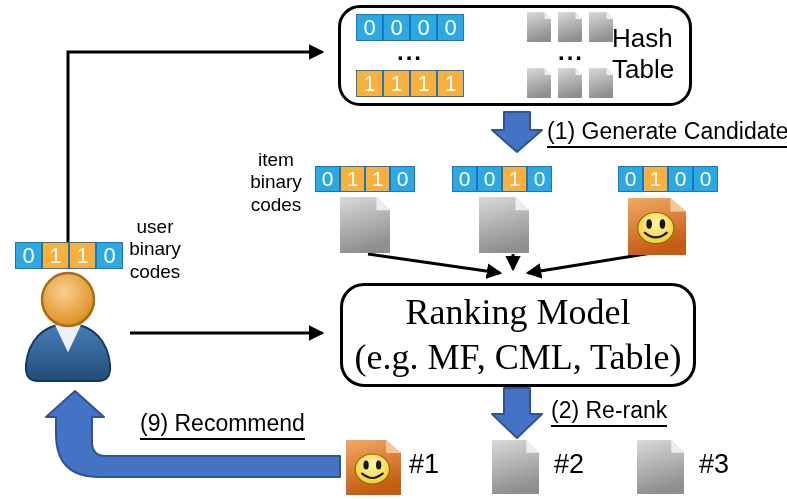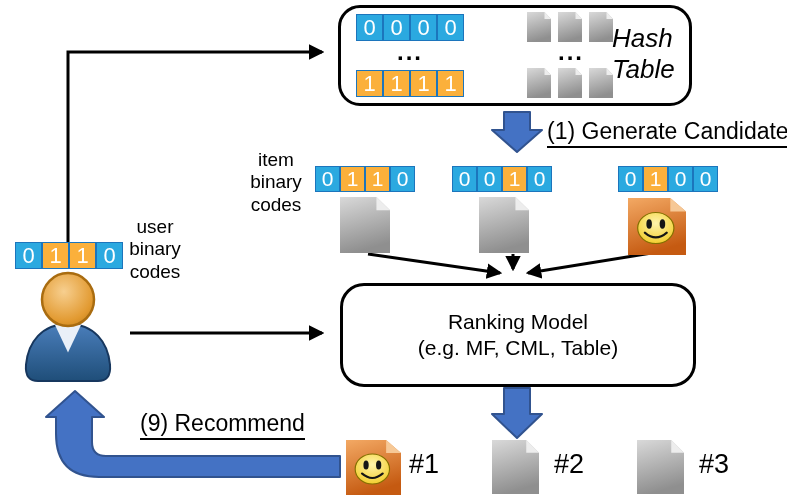--- a/index.html
+++ b/index.html
@@ -29,7 +29,7 @@
   .step-lbl{font-size:23px;}
   .step-lbl span{display:inline-block;border-bottom:2px solid #000;padding-bottom:1px;}
   .side-lbl{white-space:normal;text-align:center;font-size:19px;line-height:1.18;}
-  .hash-title{left:612px;top:23px;width:88px;font-size:26px;line-height:1.2;white-space:normal;font-style:italic;}
+  .hash-title{left:612px;top:23px;width:88px;font-size:26px;line-height:1.2;white-space:normal;}
   .dots{font-size:24px;font-weight:bold;letter-spacing:2px;text-align:center;}
   .rank-lbl{font-size:27px;}
   .user-wrap{position:absolute;left:22px;top:271px;width:92px;height:112px;}

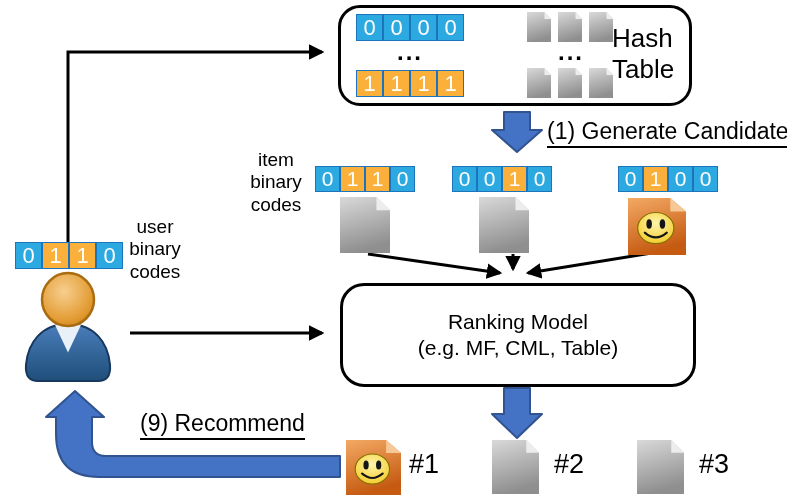--- a/index.html
+++ b/index.html
@@ -10,7 +10,7 @@
   .box{position:absolute;border:3.5px solid #000;border-radius:24px;background:#fff;box-sizing:border-box;}
   .hash-box{left:338px;top:5px;width:354px;height:101px;border-radius:22px;}
   .model-box{left:340px;top:283px;width:356px;height:104px;display:flex;flex-direction:column;align-items:center;justify-content:center;line-height:1.25;}
-  .model-box .line{font-size:21px;white-space:nowrap;}
+  .model-box .line{font-size:36px;white-space:nowrap;font-family:Liberation Serif, serif;}
 
   .code{position:absolute;display:flex;}
   .bit{display:flex;align-items:center;justify-content:center;color:#fff;

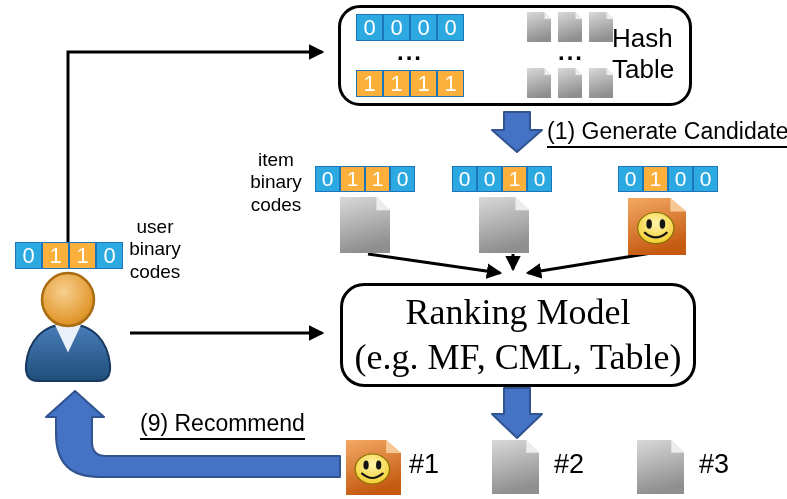--- a/index.html
+++ b/index.html
@@ -257,6 +257,9 @@
     </svg>
   </div>
 
+  <div class="lbl step-lbl" style="left:551px;top:397px">
+    <span>(2) Re-rank</span>
+  </div>
 
   <div class="lbl step-lbl" style="left:140px;top:410px">
     <span>(9) Recommend</span>

